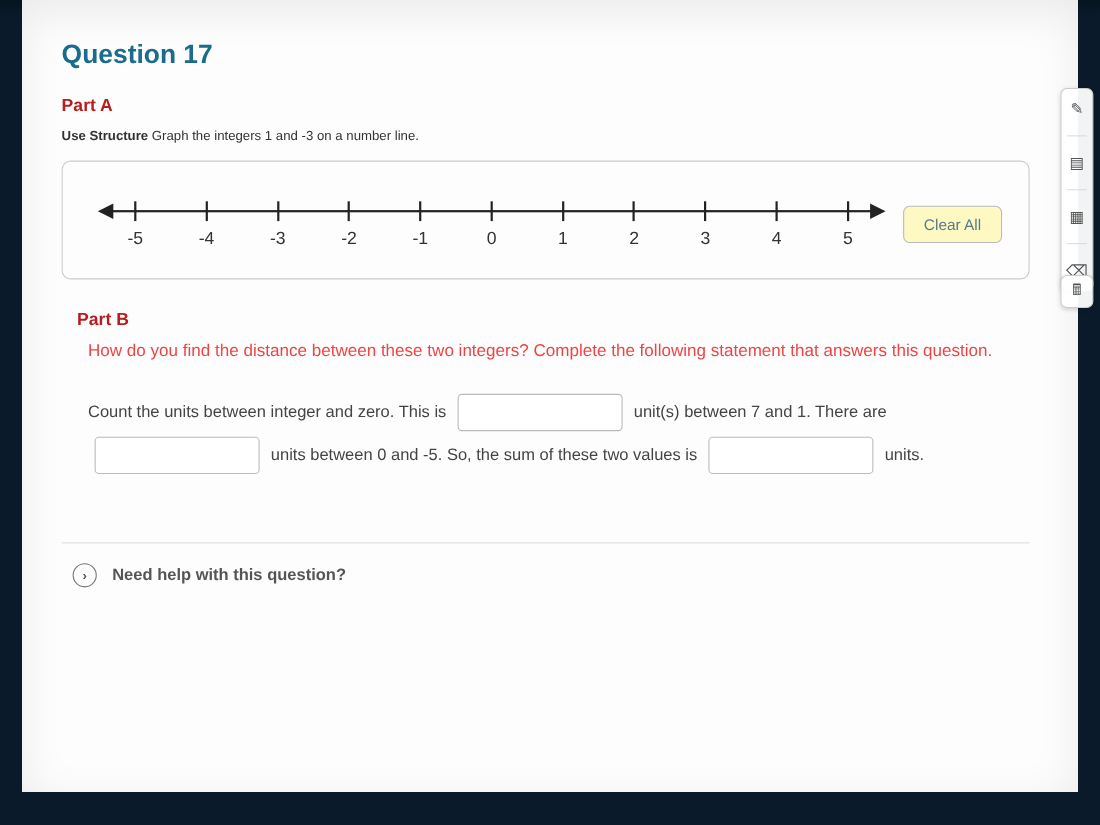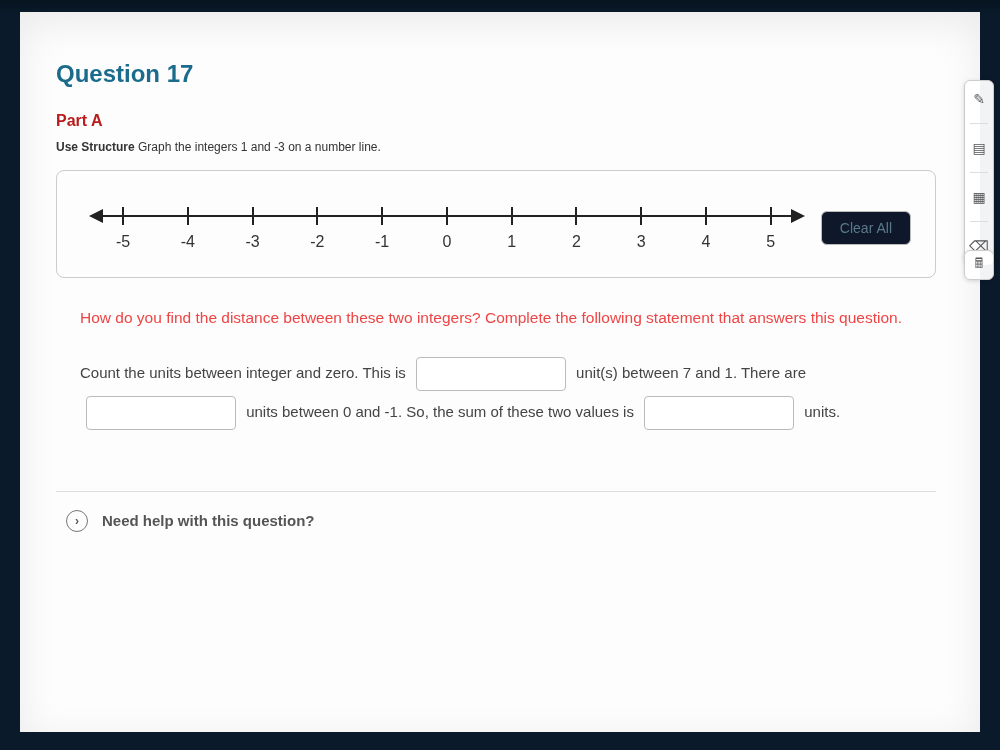--- a/index.html
+++ b/index.html
@@ -18,8 +18,8 @@
     background: #fdfdfd;
     width: 960px;
     min-height: 720px;
-    margin: 12px;
-    padding: 28px 44px 0 36px;
+    margin: 0;
+    padding: 16px 44px 0 36px;
     color: #3b3b3b;
     position: relative;
     box-shadow: inset 0 10px 40px rgba(0,0,0,0.08);

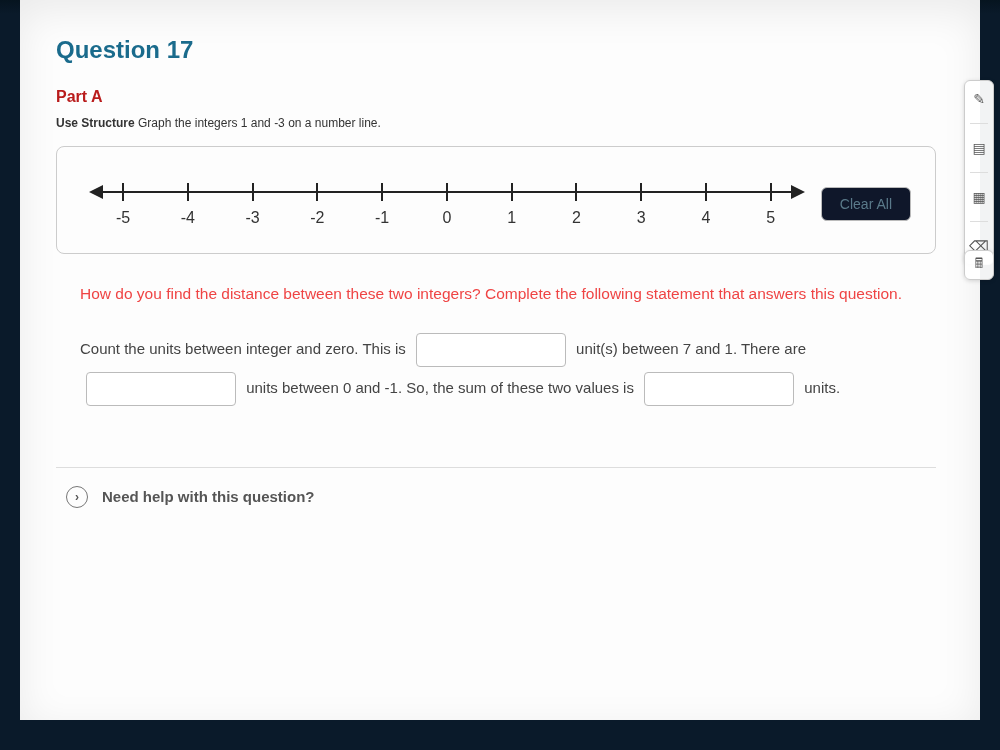--- a/index.html
+++ b/index.html
@@ -87,7 +87,7 @@
   }
   .btn {
     border: 1px solid #bbb;
-    background: #0f172a;
+    background: #fef9c3;
     color: #4a6;
     color:#5a7a8a;
     border-radius: 6px;

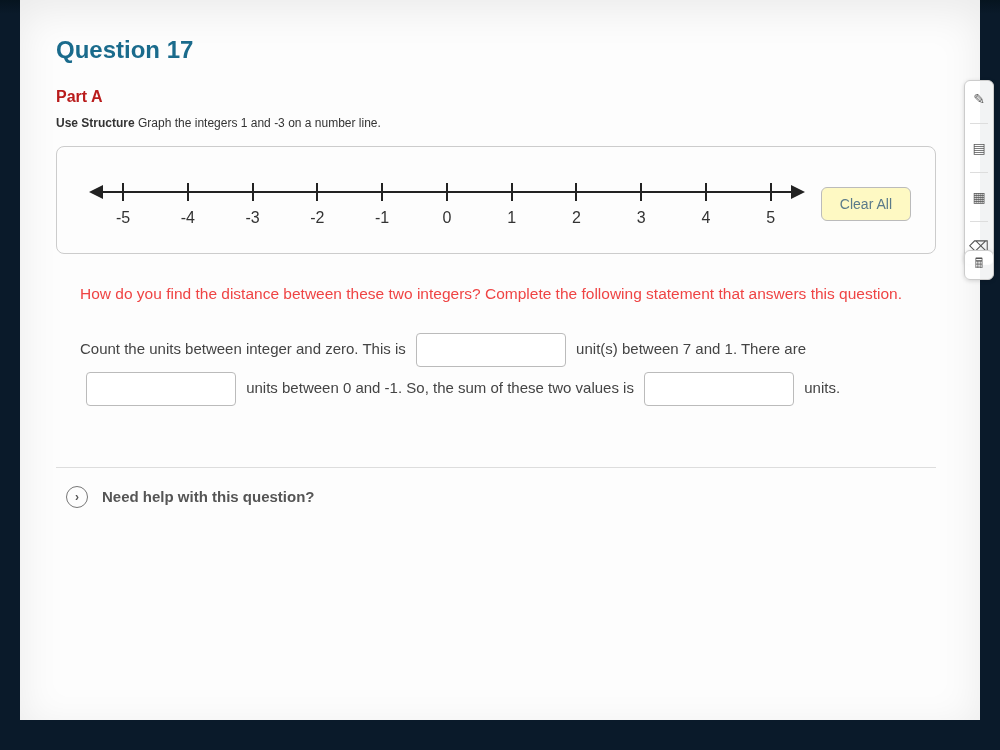--- a/index.html
+++ b/index.html
@@ -230,6 +230,7 @@
   </div>
 
   <div class="partB">
+    <p class="part-label">Part B</p>
     <p class="pb-text">How do you find the distance between these two integers? Complete the following statement that answers this question.</p>
 
     <div class="fill">

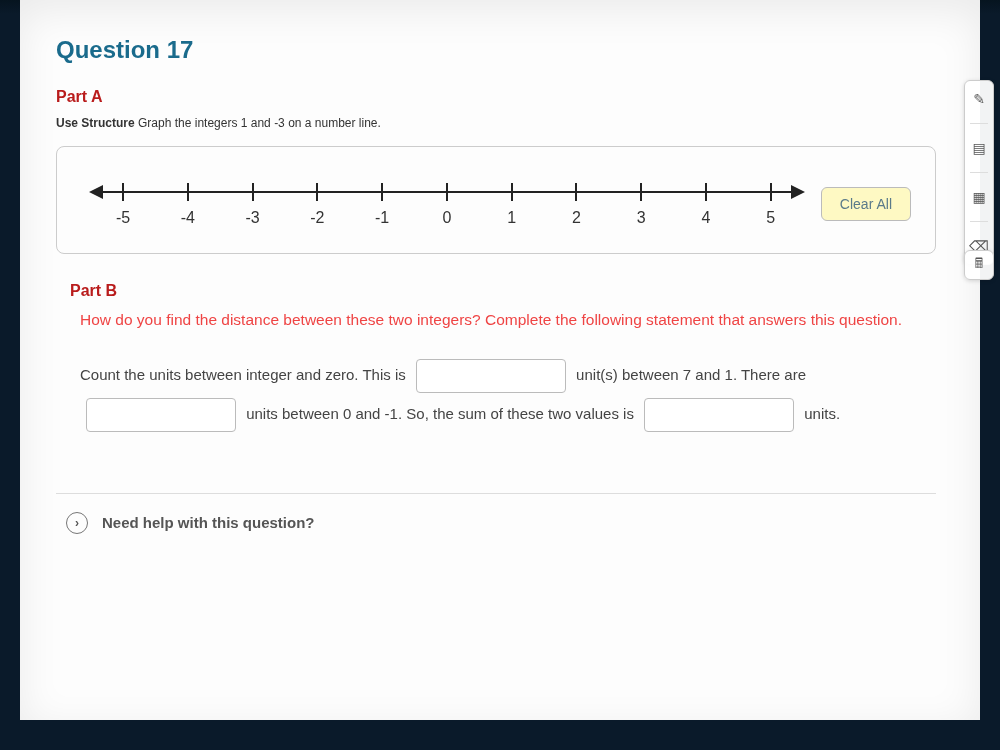--- a/index.html
+++ b/index.html
@@ -239,7 +239,7 @@
       <span>unit(s) between 7 and 1. There are</span>
       <br>
       <input class="blank" type="text" style="">
-      <span>units between 0 and -1. So, the sum of these two values is</span>
+      <span>units between 0 and -5. So, the sum of these two values is</span>
       <input class="blank" type="text" style="">
       <span>units.</span>
     </div>

